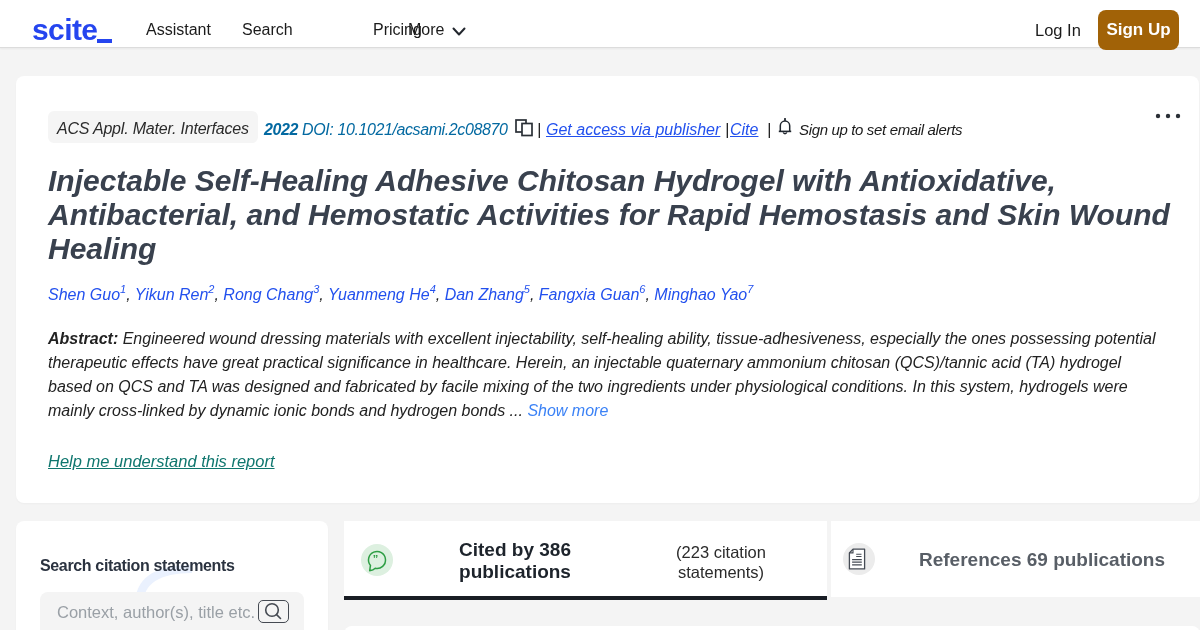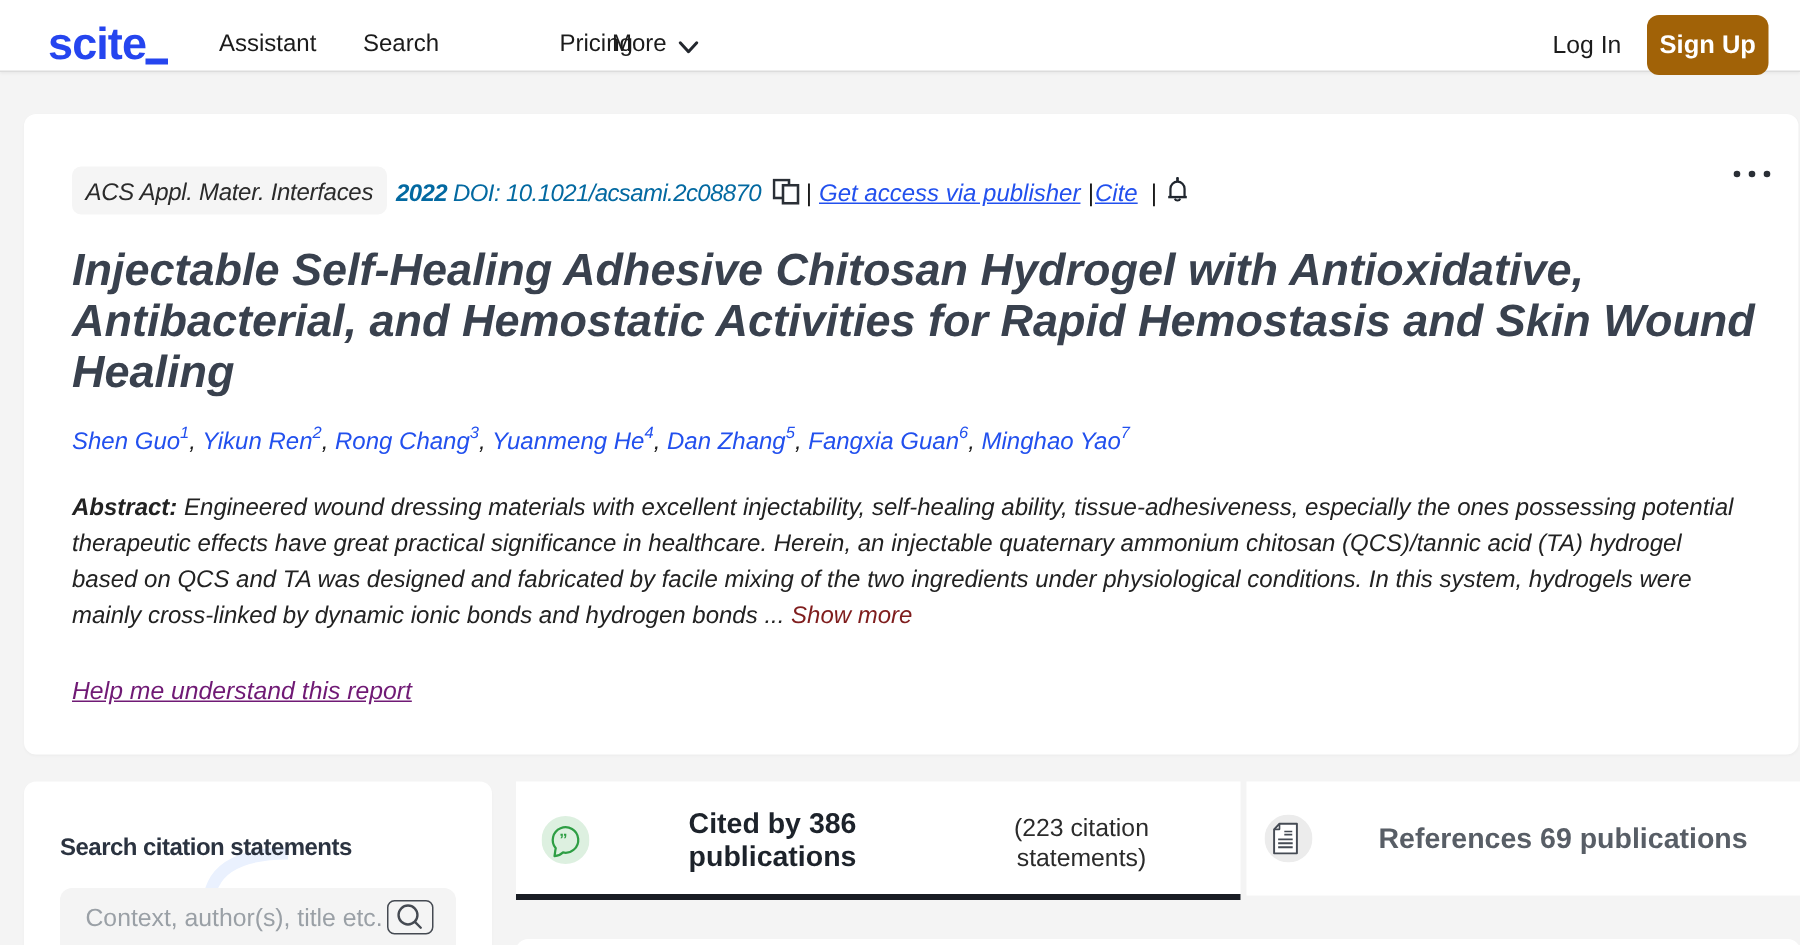--- a/index.html
+++ b/index.html
@@ -106,6 +106,7 @@
       <path d="M0.8,13.4 L13.2,13.4" stroke="#20262e" stroke-width="1.6"></path>
       <path d="M5.2,14.4 A1.9,1.9 0 0 0 8.8,14.4" fill="none" stroke="#20262e" stroke-width="1.4"></path>
     </svg>
+  <div class="mspan alerts" style="left:783px;">Sign up to set email alerts</div>
   <svg width="40" height="10" viewBox="0 0 40 10" style="position:absolute;left:1139px;top:35px;">
       <circle cx="3" cy="5" r="2.2" fill="#2a2f36"></circle>
       <circle cx="13" cy="5" r="2.2" fill="#2a2f36"></circle>

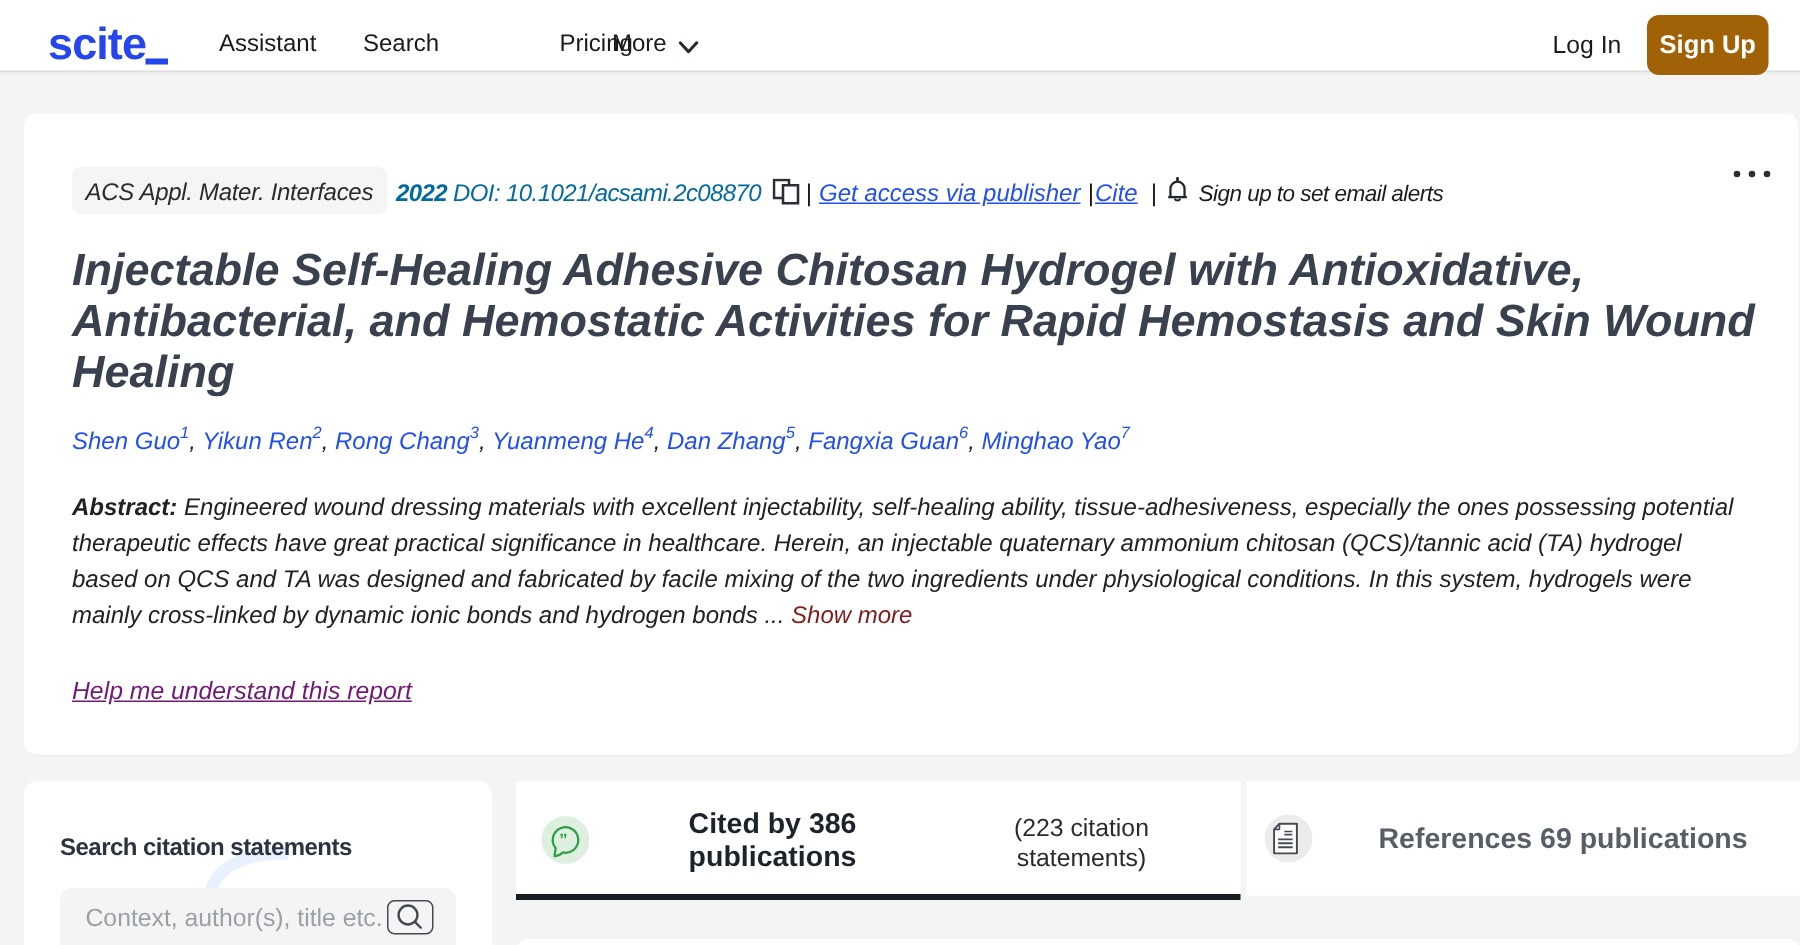--- a/index.html
+++ b/index.html
@@ -45,7 +45,7 @@
 .abstract { position:absolute; left:32px; top:251px; width:1140px; font-size:16px;
   line-height:24px; color:#222222; white-space:nowrap; }
 .abstract b { font-weight:700; }
-.showmore { color:#7f1d1d; }
+.showmore { color:#3b82f6; }
 
 .help { position:absolute; left:32px; top:376px; font-size:16.5px; color:#701a75;
   text-decoration:underline; }

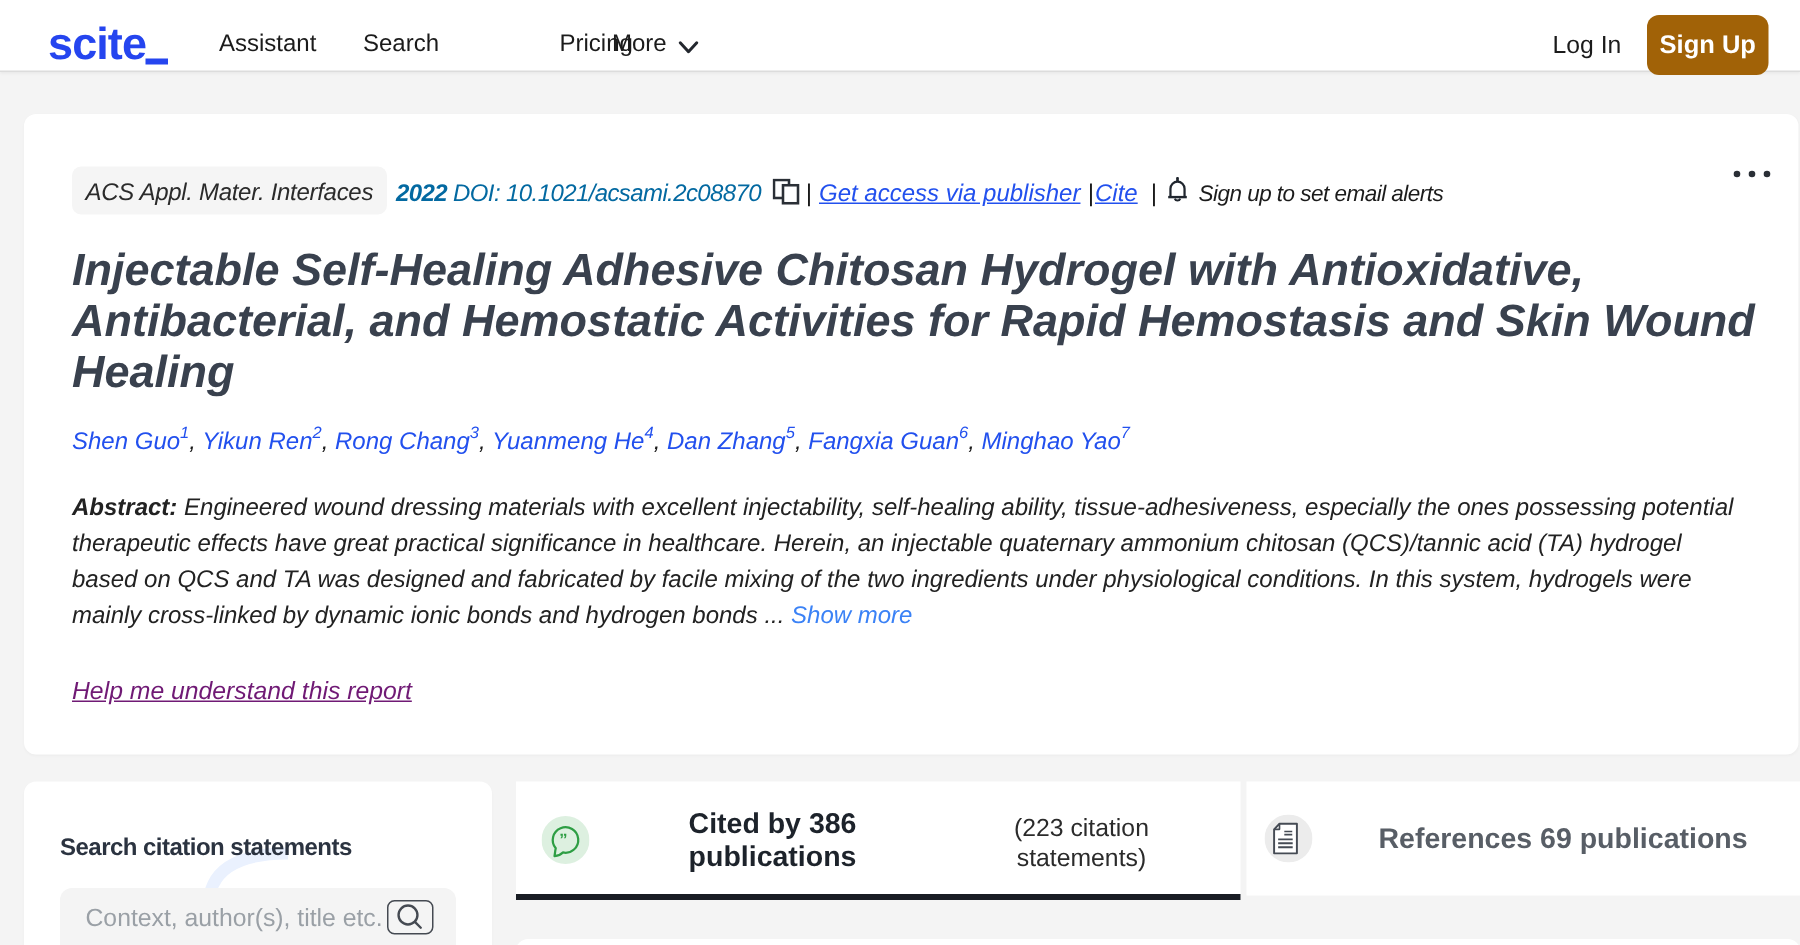--- a/index.html
+++ b/index.html
@@ -47,7 +47,7 @@
 .abstract b { font-weight:700; }
 .showmore { color:#3b82f6; }
 
-.help { position:absolute; left:32px; top:376px; font-size:16.5px; color:#701a75;
+.help { position:absolute; left:32px; top:376px; font-size:16.5px; color:#0f766e;
   text-decoration:underline; }
 
 

